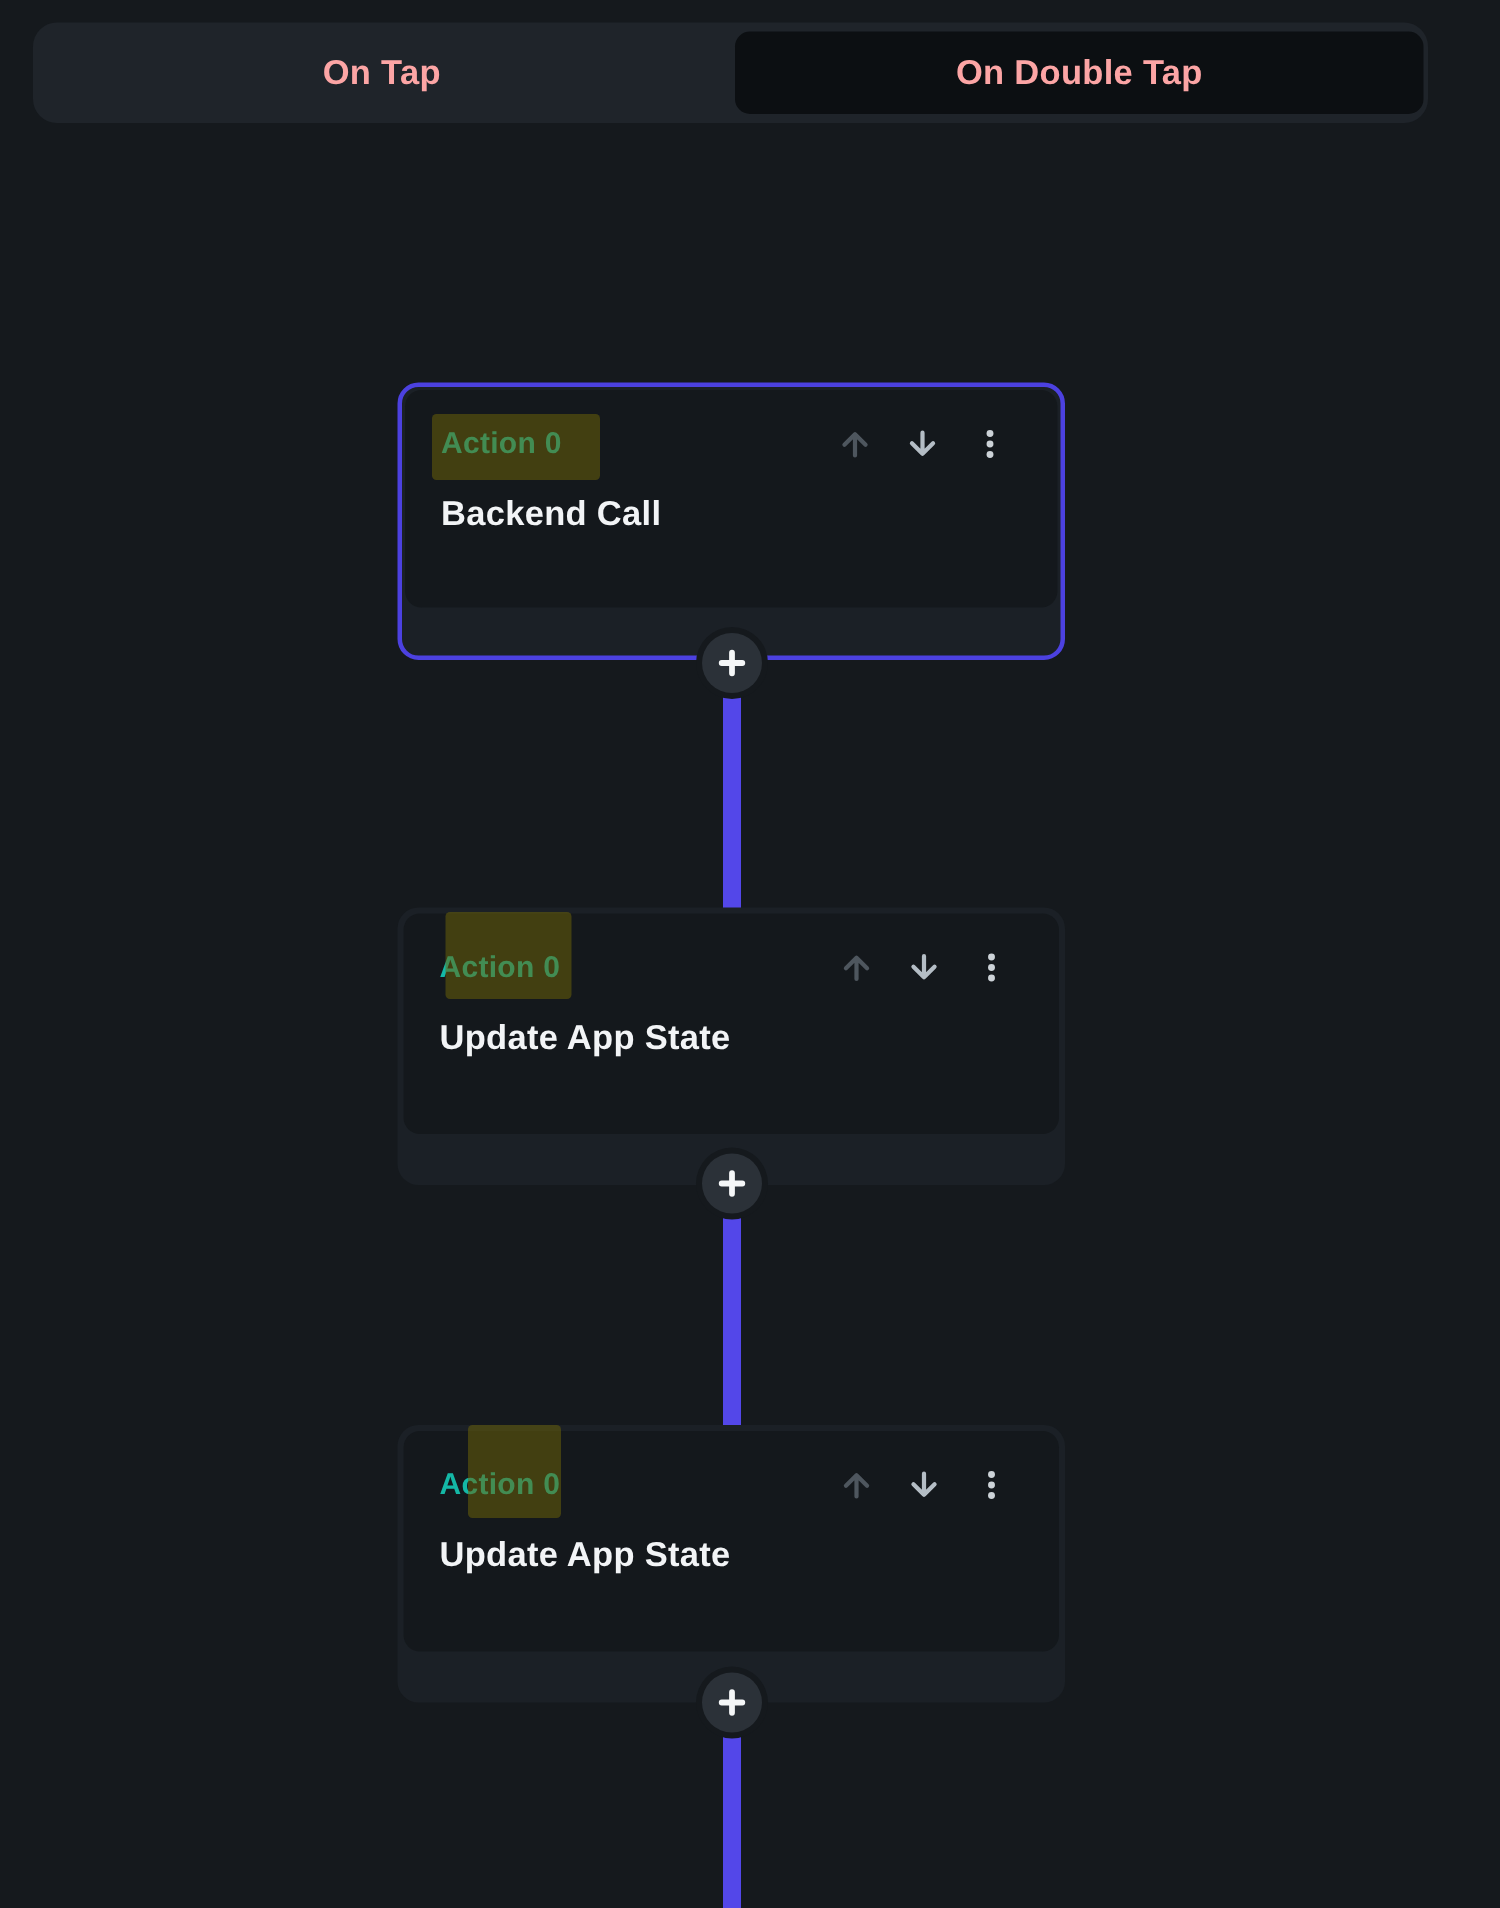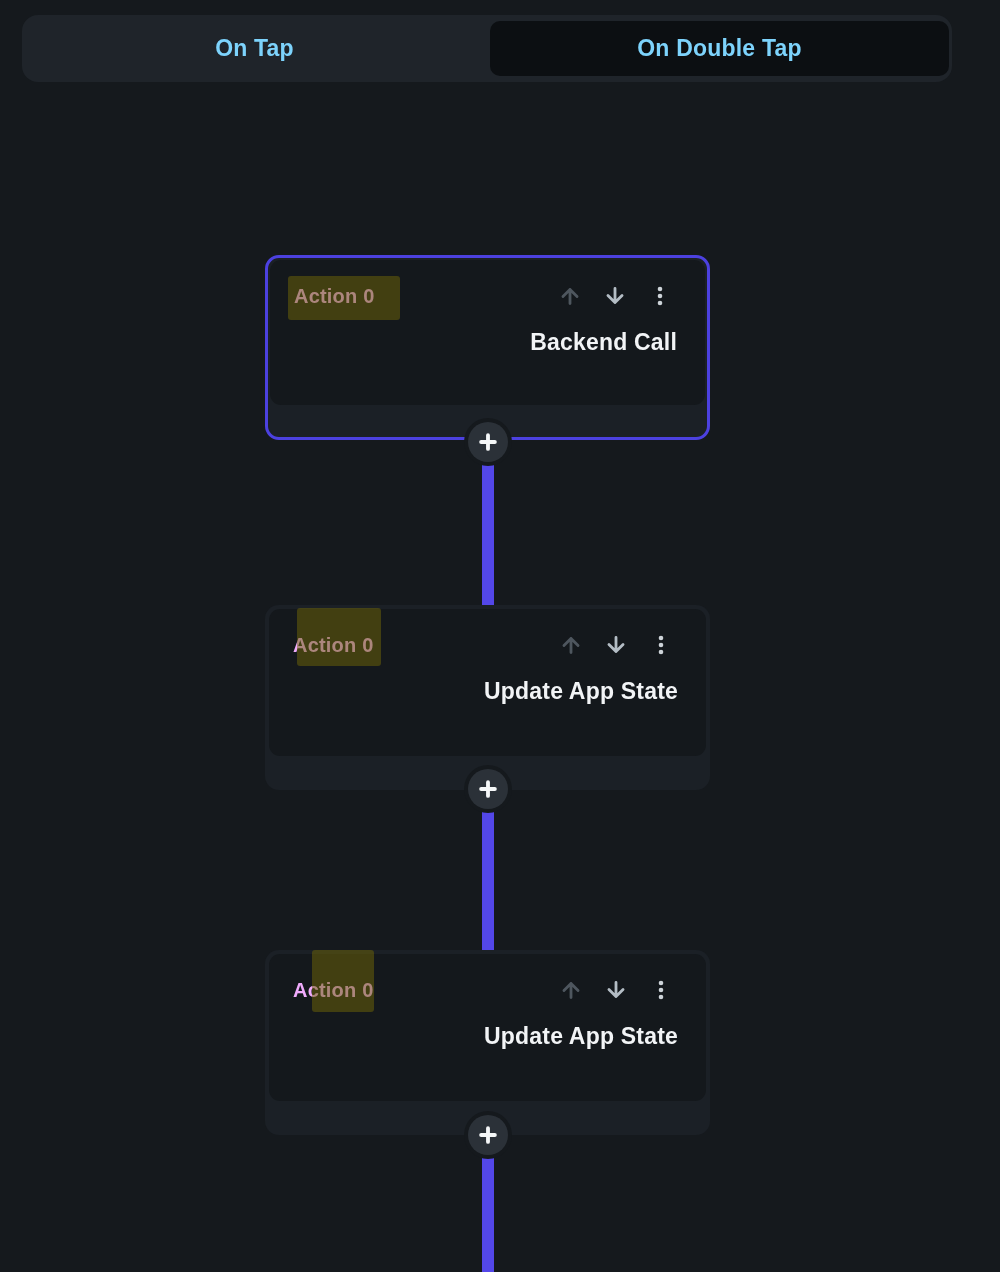--- a/index.html
+++ b/index.html
@@ -17,7 +17,7 @@
   }
   .tab {
     flex:1; display:flex; align-items:center; justify-content:center;
-    color:#7dd3fc; font-size:23px; font-weight:700; letter-spacing:.2px;
+    color:#fca5a5; font-size:23px; font-weight:700; letter-spacing:.2px;
     border-radius:10px; margin:6px 3px; cursor:pointer;
   }
   .tab.selected { background:#0c0f12; }

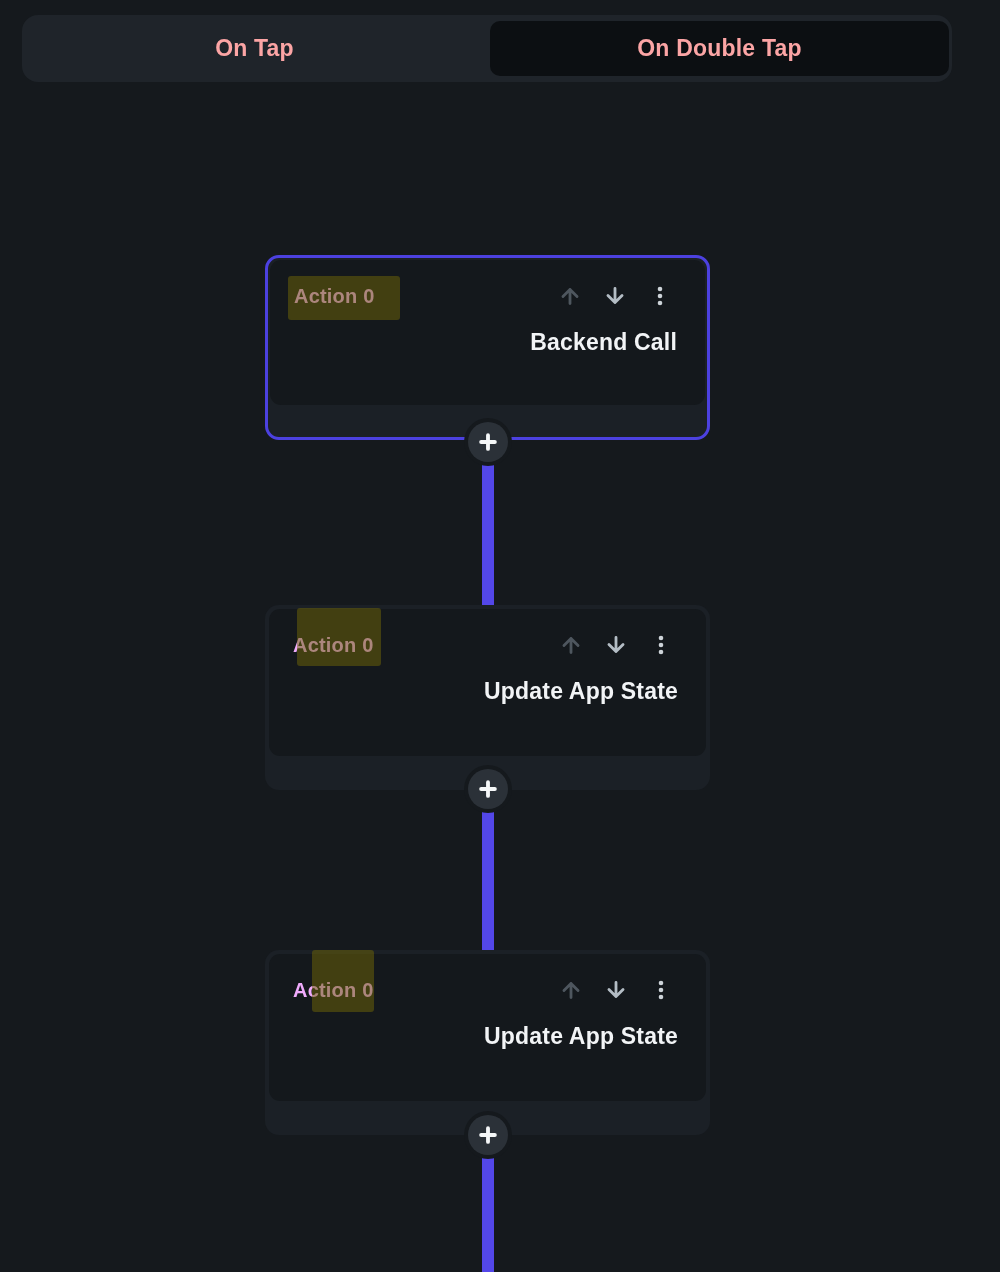--- a/index.html
+++ b/index.html
@@ -50,7 +50,7 @@
 
   .card-head { display:flex; align-items:center; height:36px; }
   .action-label {
-    color:#f0abfc; font-size:20px; font-weight:600; letter-spacing:.2px;
+    color:#14b8a6; font-size:20px; font-weight:600; letter-spacing:.2px;
   }
   .head-spacer { flex:1; }
   .icon-btn {

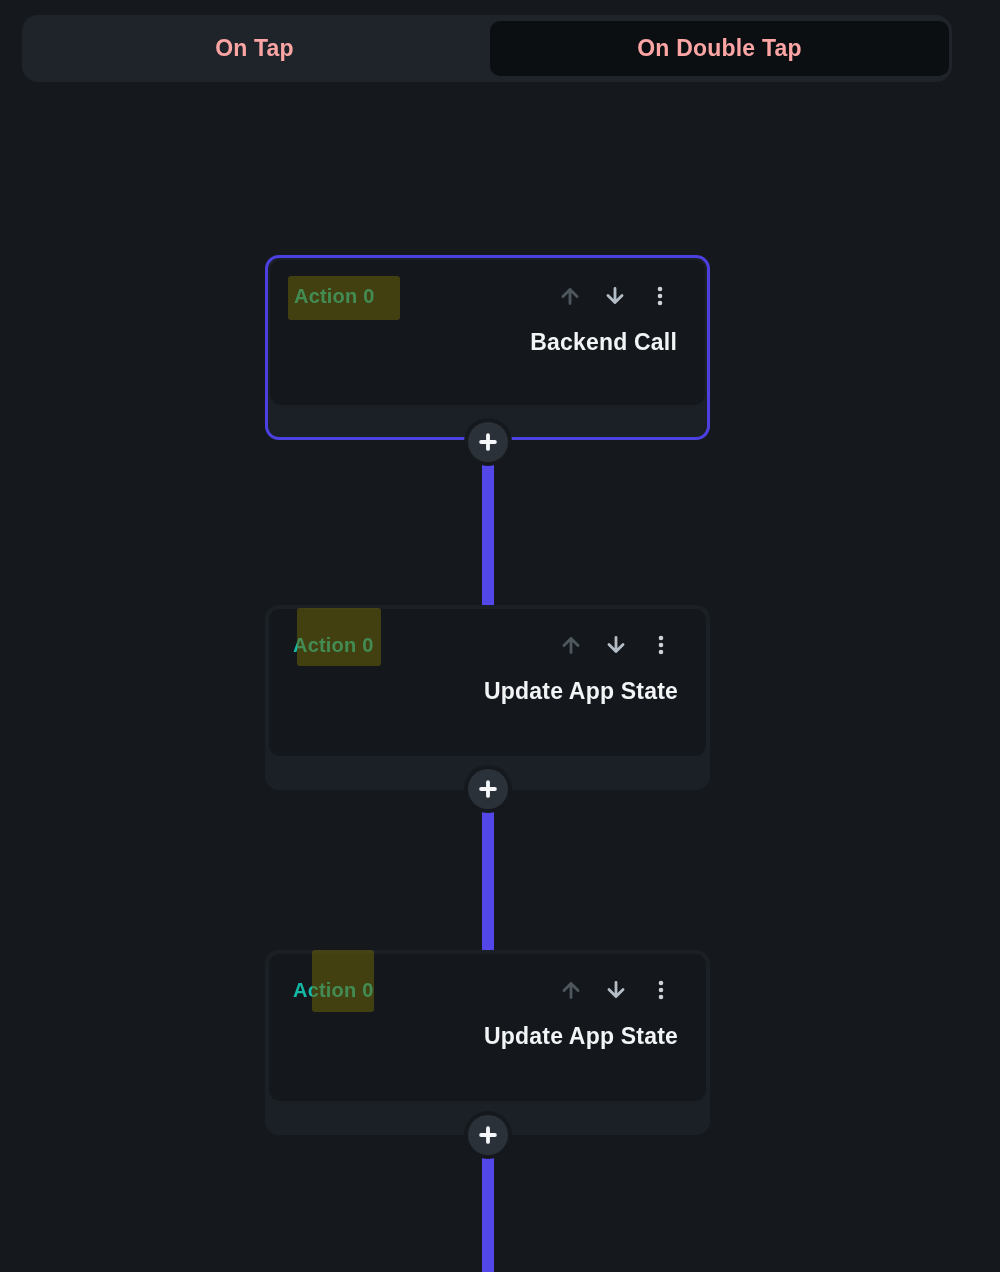--- a/index.html
+++ b/index.html
@@ -60,7 +60,6 @@
   .card-title {
     margin-top:15px; color:#f2f4f6; font-size:23px; font-weight:800;
     letter-spacing:.2px;
-    text-align:right;
   }
   .card-subtitle {
     margin-top:9px; color:#e8835c; font-size:18px; font-weight:700;

